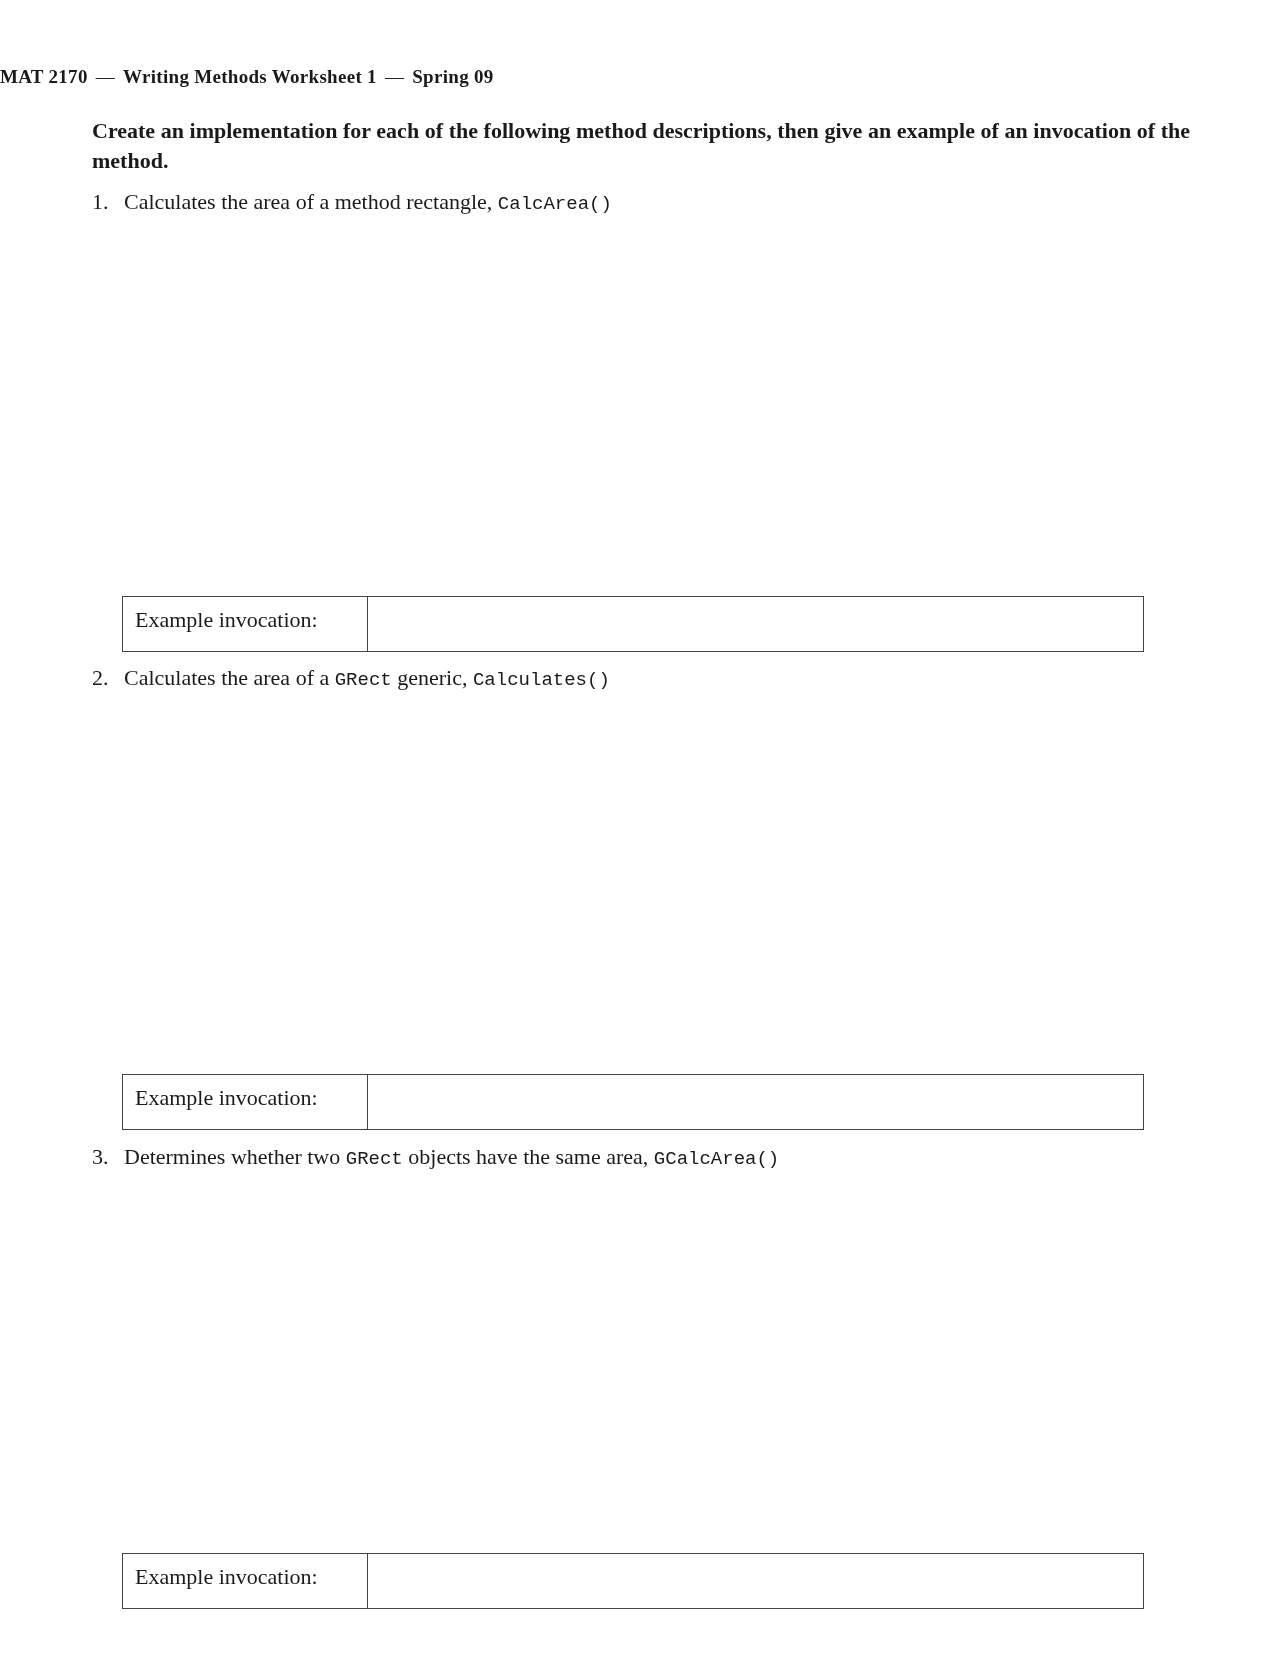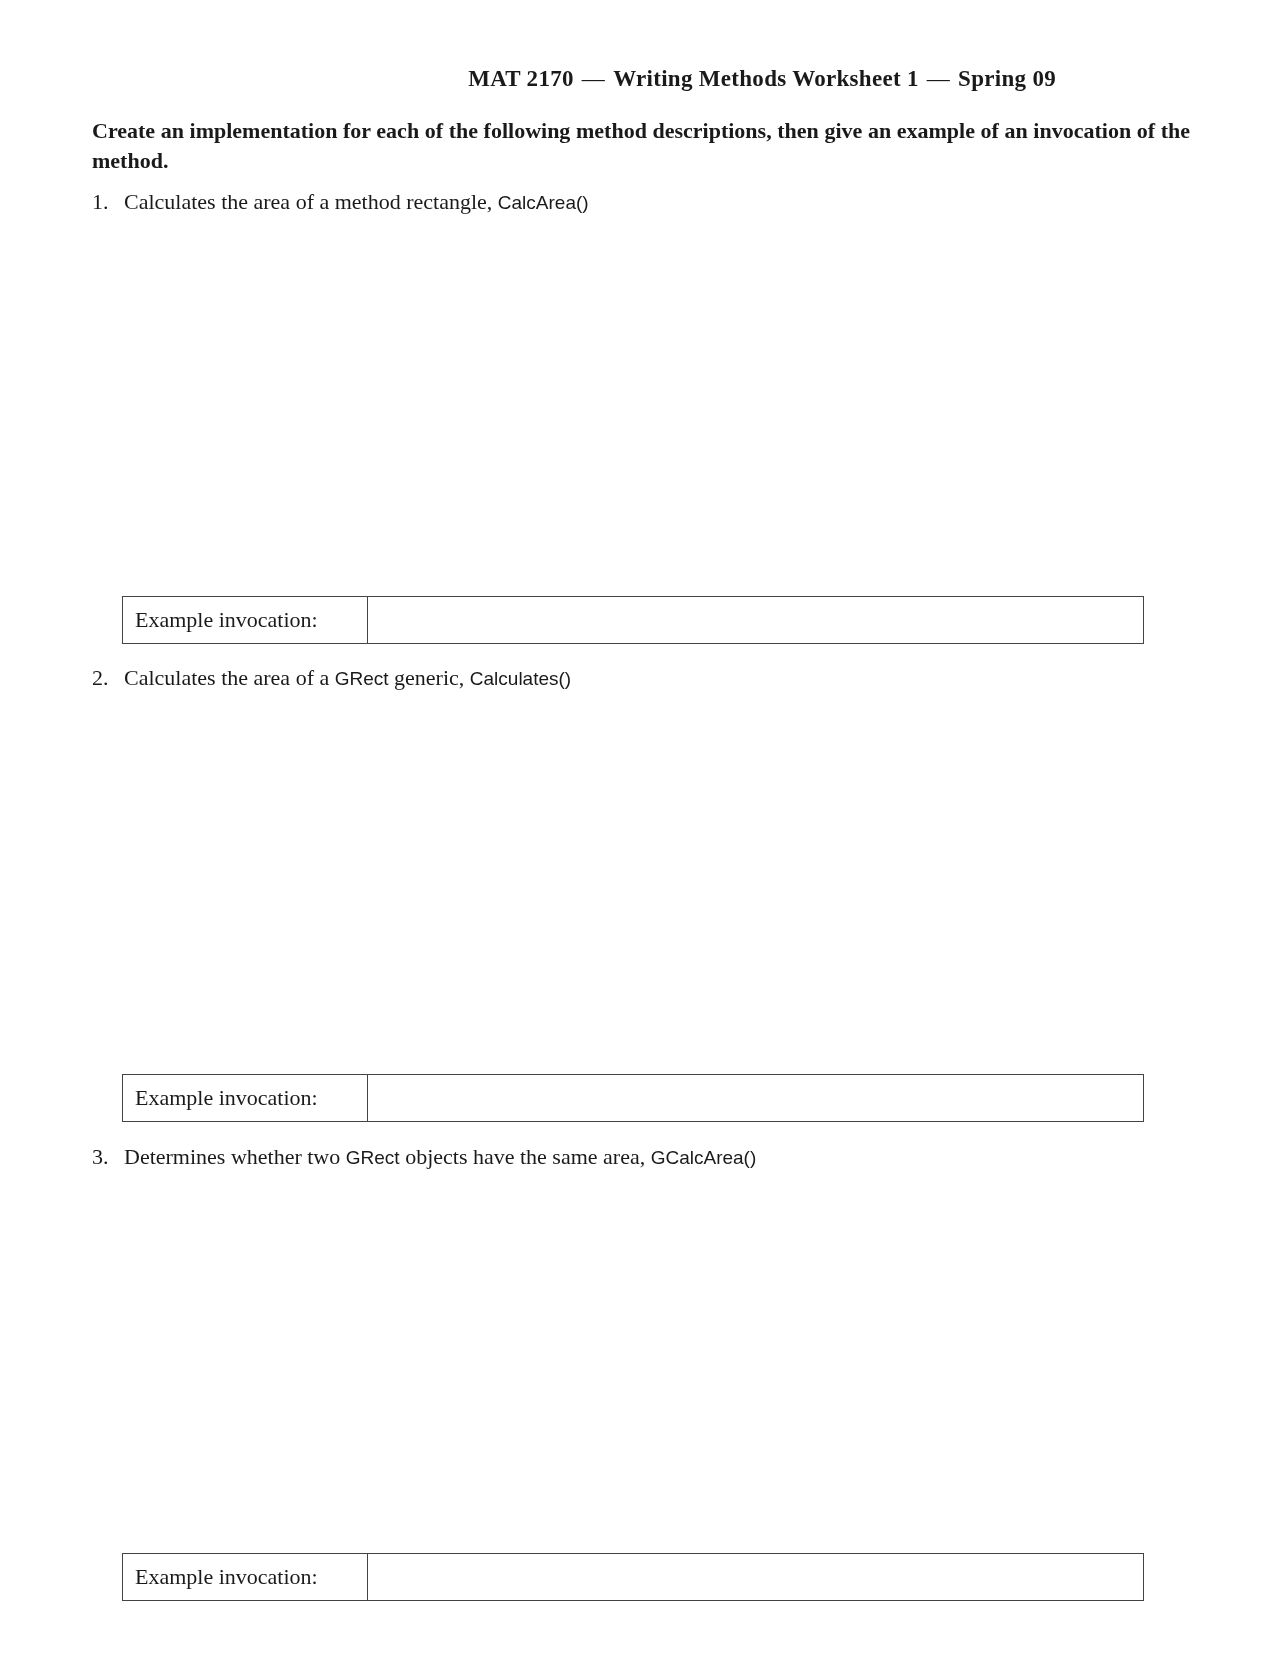--- a/index.html
+++ b/index.html
@@ -10,8 +10,8 @@
     }
     .abs { position: absolute; white-space: nowrap; }
     .title {
-      left: 0; width: 1056px; top: 66px; text-align: right;
-      font-size: 23px; font-weight: bold; letter-spacing: 0.3px;
+      left: 0; width: 1056px; top: 66px; text-align: left;
+      font-size: 19px; font-weight: bold; letter-spacing: 0.3px;
     }
     .title .dash { font-weight: normal; margin: 0 8px; }
     .intro {

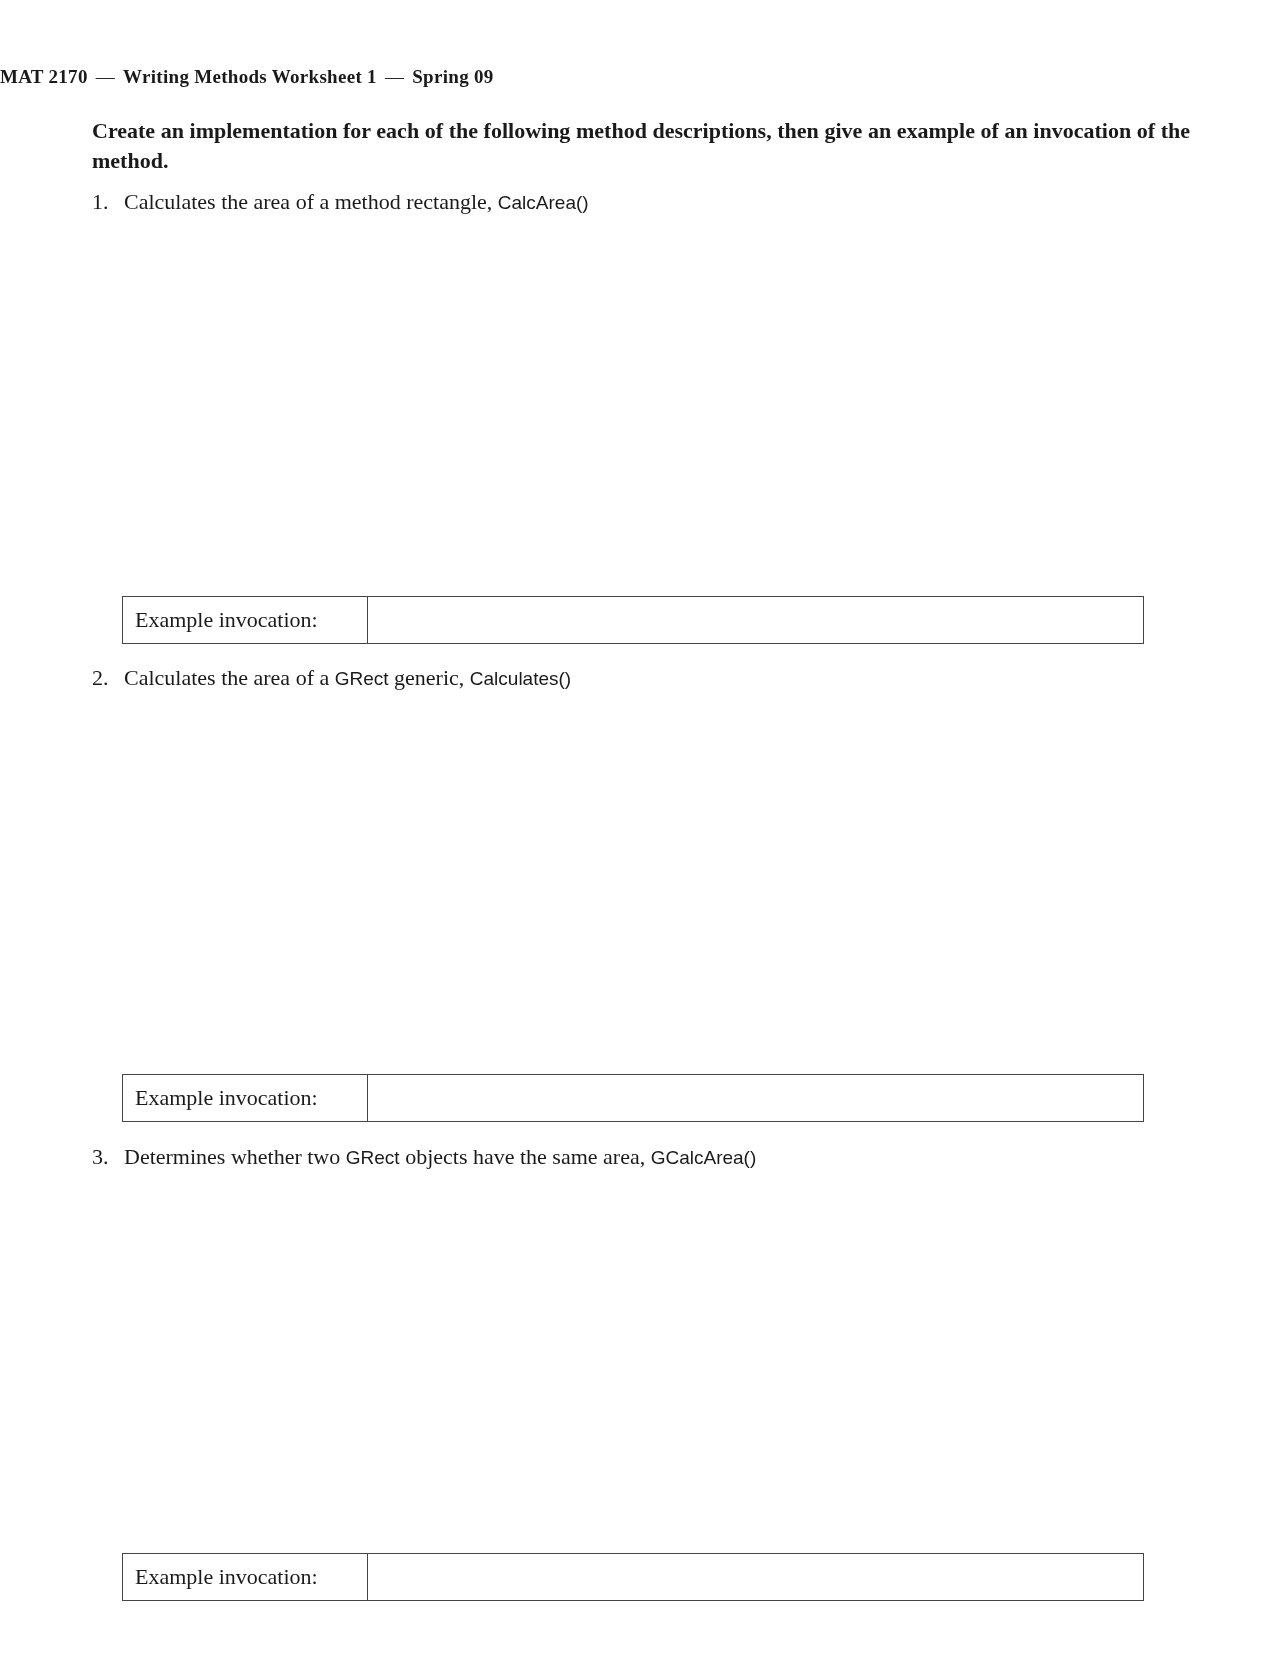--- a/index.html
+++ b/index.html
@@ -21,7 +21,7 @@
     }
     .item { left: 92px; font-size: 22px; line-height: 28px; }
     .item .num { display: inline-block; width: 32px; }
-    .mono { font-family: Liberation Sans, sans-serif; font-size: 19px; }
+    .mono { font-family: Liberation Mono, monospace; font-size: 19px; }
     .box {
       position: absolute; left: 122px; width: 1022px; height: 48px;
       border: 1.5px solid #444; box-sizing: border-box; display: flex;

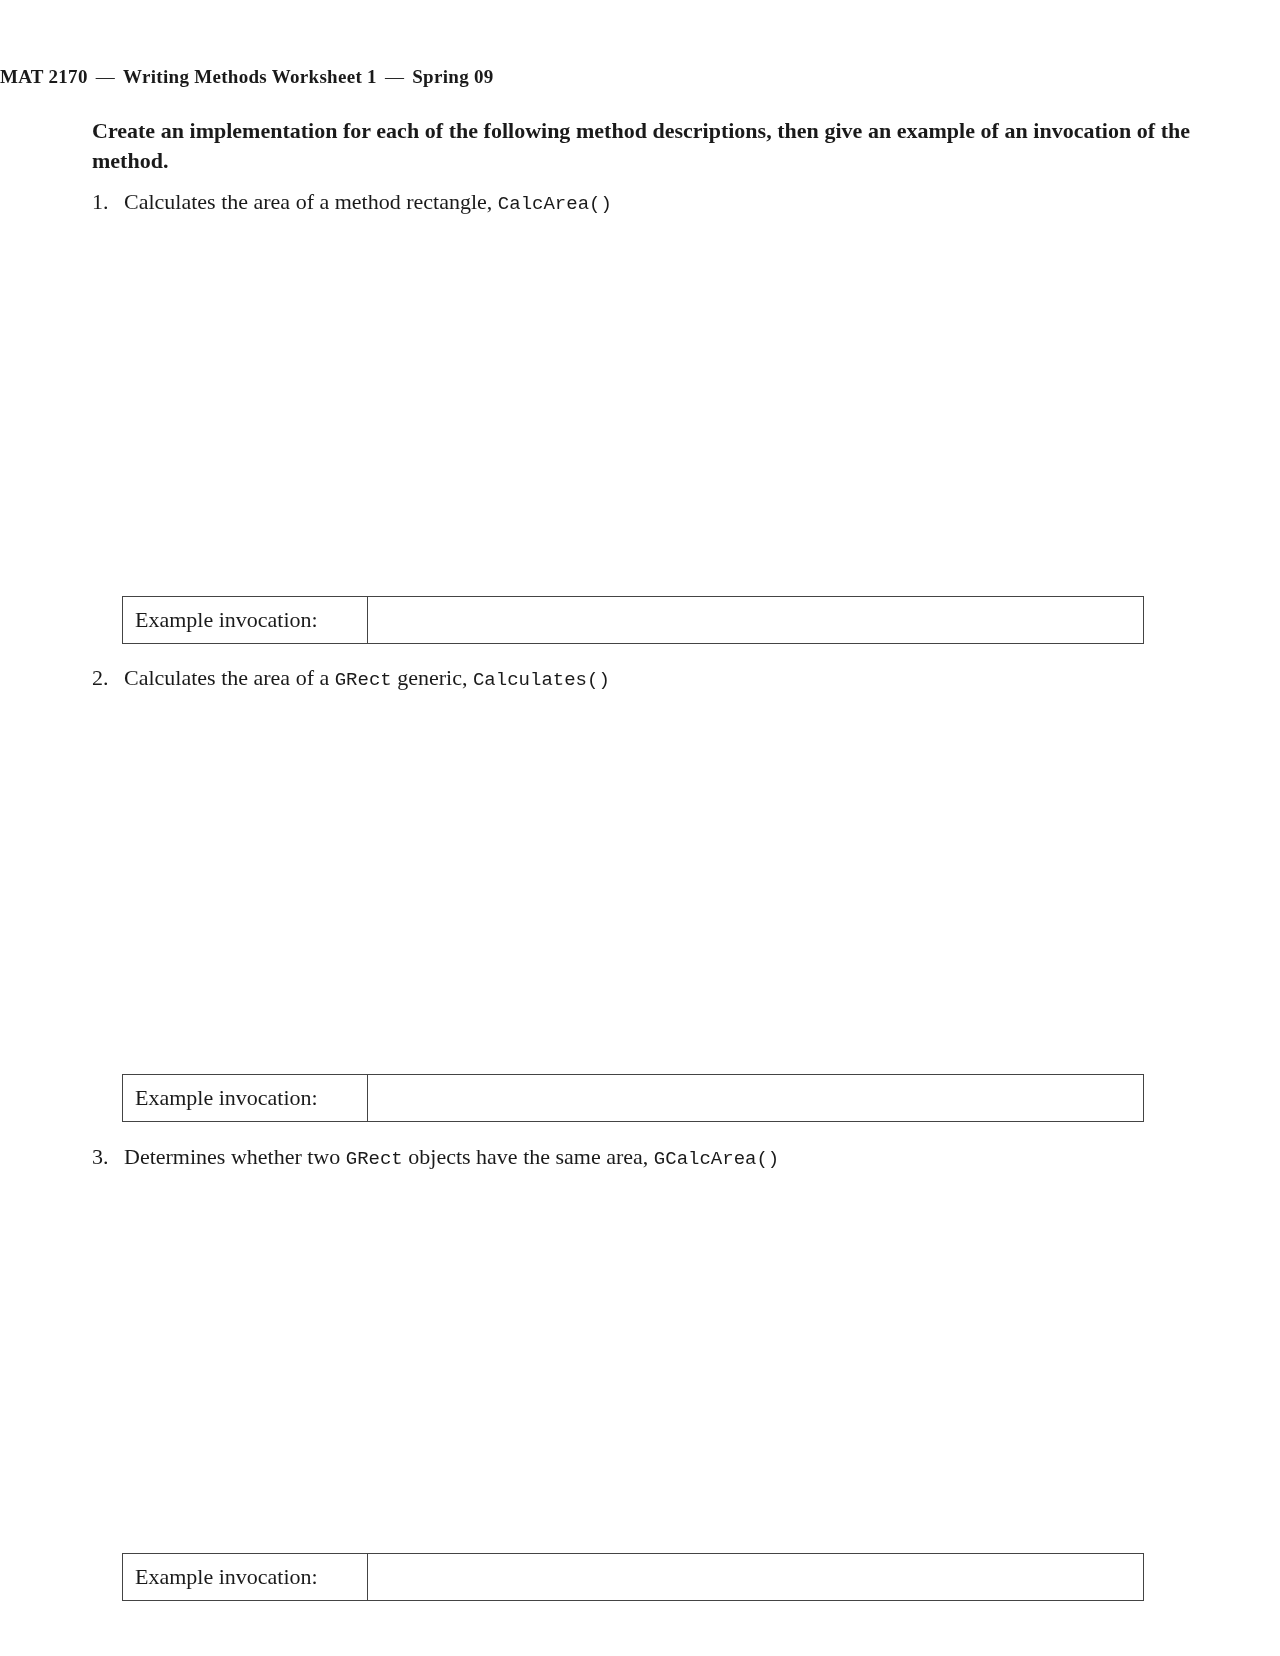--- a/index.html
+++ b/index.html
@@ -23,7 +23,7 @@
     .item .num { display: inline-block; width: 32px; }
     .mono { font-family: Liberation Mono, monospace; font-size: 19px; }
     .box {
-      position: absolute; left: 122px; width: 1022px; height: 48px;
+      position: absolute; left: 122px; width: 1022px; height: 56px;
       border: 1.5px solid #444; box-sizing: border-box; display: flex;
     }
     .box .label {

